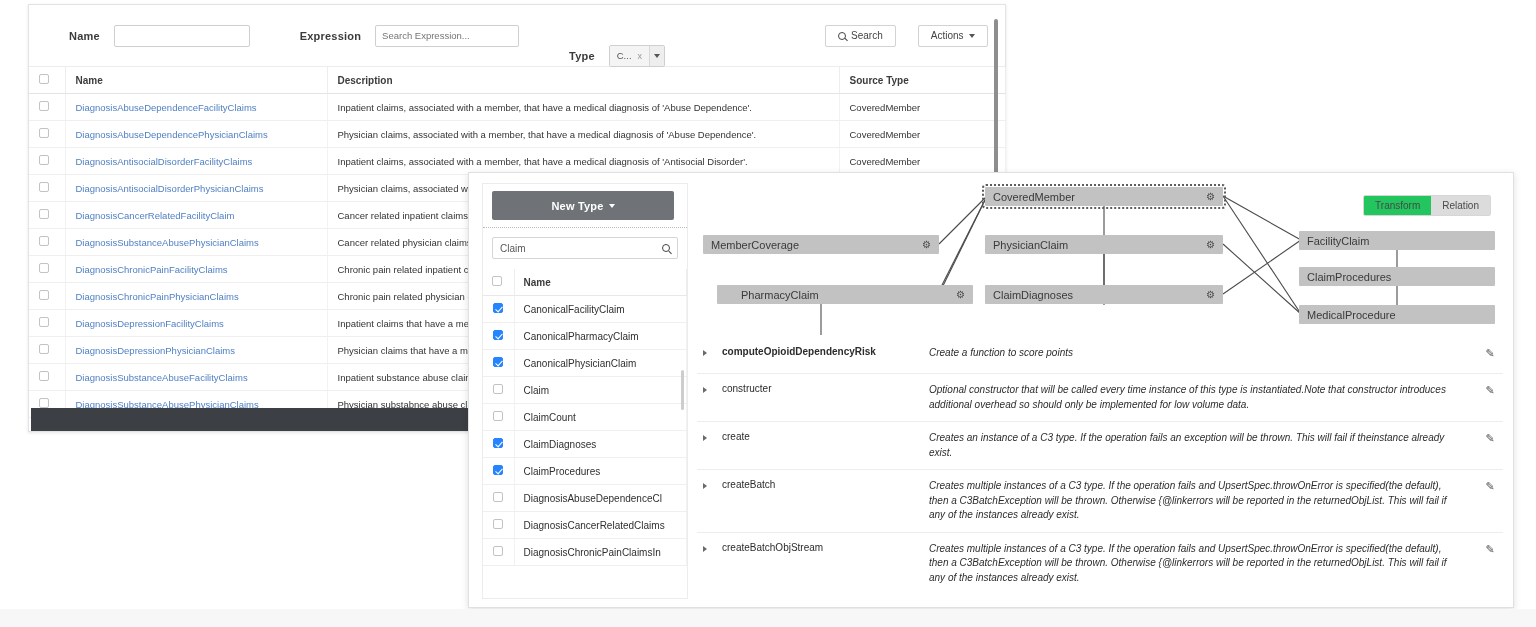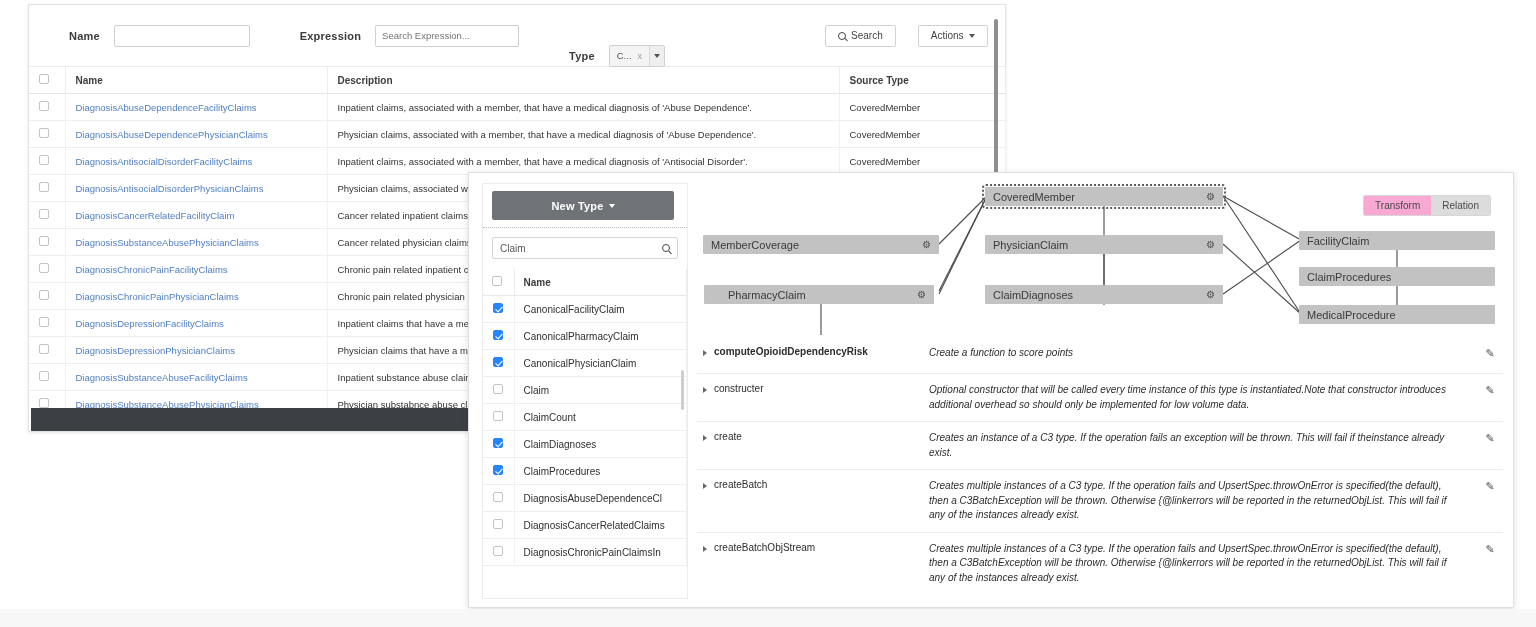--- a/index.html
+++ b/index.html
@@ -183,7 +183,7 @@
     position: absolute; right: 12px; top: 12px;
     display: flex; border: 1px solid #d6d6d6; border-radius: 2px; overflow: hidden;
   }
-  .seg { font-size: 10px; padding: 4px 11px; background: #f9a8d4; color: #4a4a4a; }
+  .seg { font-size: 10px; padding: 4px 11px; background: #22c55e; color: #4a4a4a; }
   .seg.active { background: #dcdcdc; }
 
   

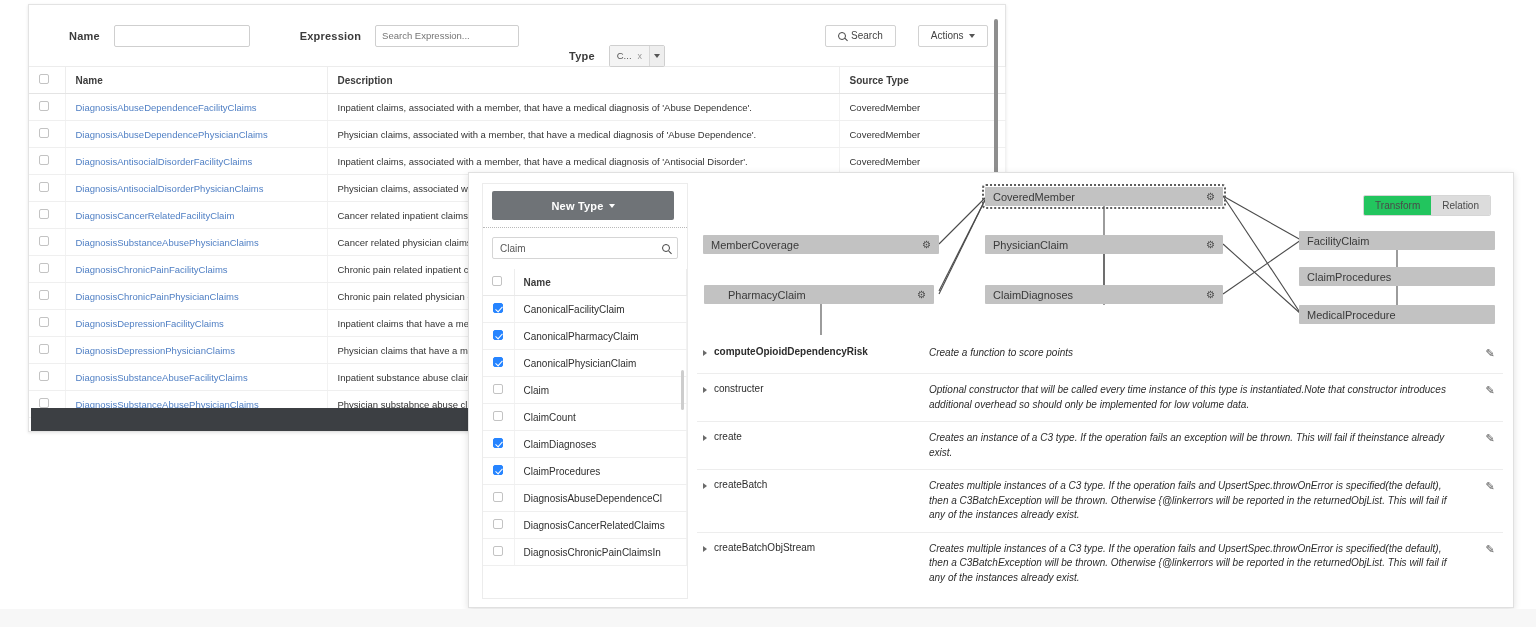--- a/index.html
+++ b/index.html
@@ -434,7 +434,7 @@
             <span>MemberCoverage</span>
             <span class="gear">⚙</span>
           </div>
-          <div class="node" style="left: 7px; top: 102px; width: 230px; padding-left: 24px;">
+          <div class="node" style="left: 20px; top: 102px; width: 256px; padding-left: 24px;">
             <span>PharmacyClaim</span>
             <span class="gear">⚙</span>
           </div>

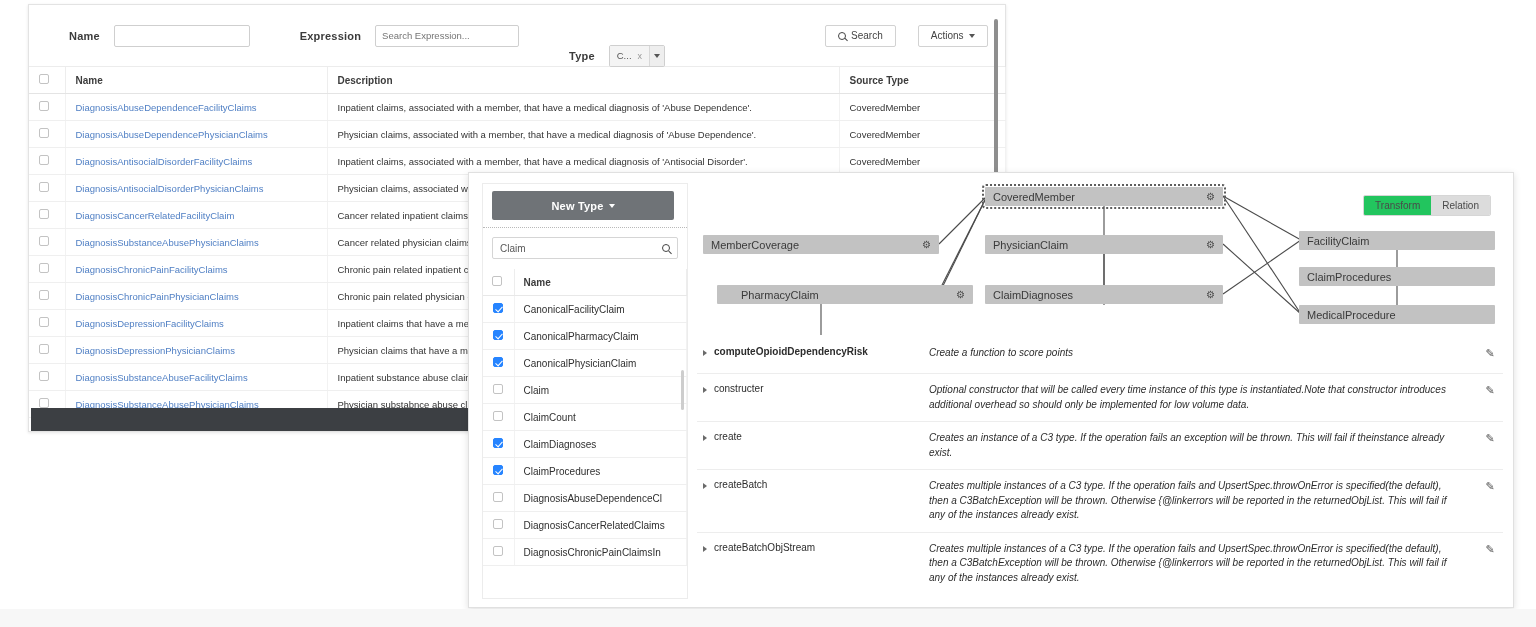--- a/index.html
+++ b/index.html
@@ -193,7 +193,7 @@
     padding: 9px 0 9px 0; min-height: 36px;
   }
   .mrow:first-child { border-top: none; }
-  .mname { width: 210px; display:flex; align-items:flex-start; gap:7px; padding-left: 6px; }
+  .mname { width: 210px; display:flex; align-items:flex-start; gap:15px; padding-left: 6px; }
   .mname .arrow {
     width:0;height:0;border-top:3px solid transparent;border-bottom:3px solid transparent;
     border-left:4px solid #6a6a6a; margin-top:4px; flex: 0 0 auto;

